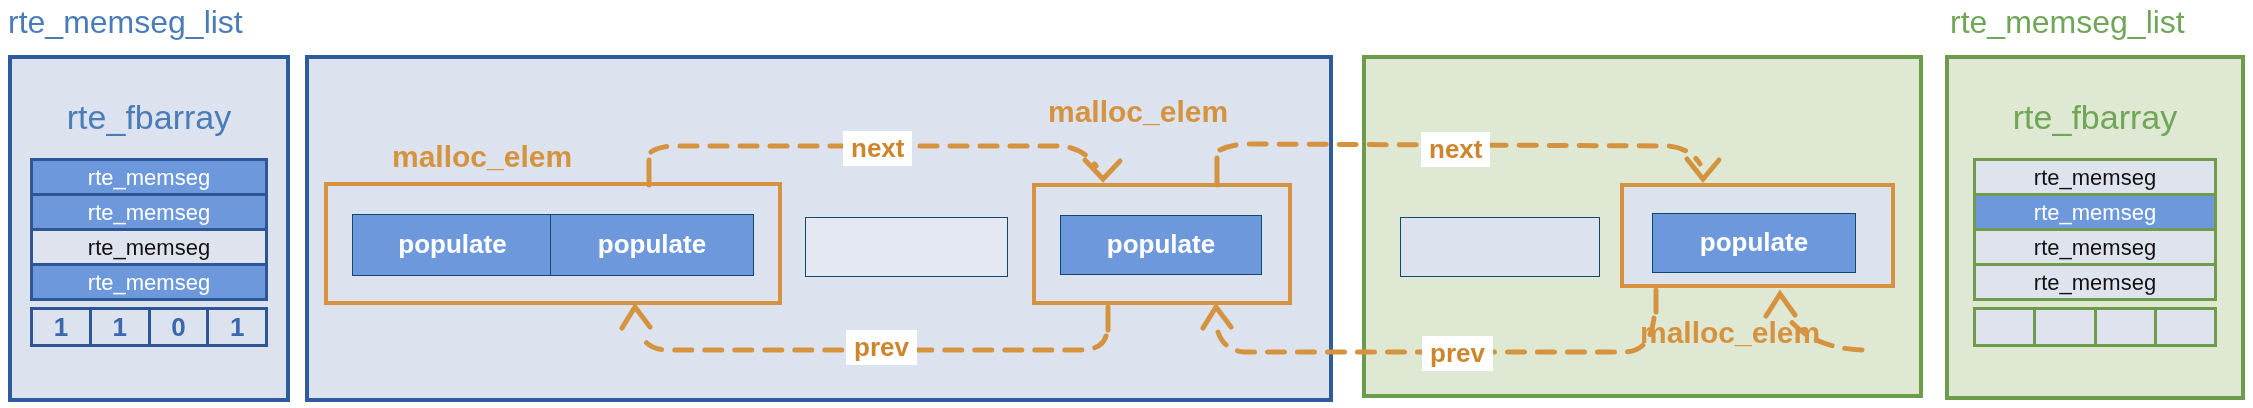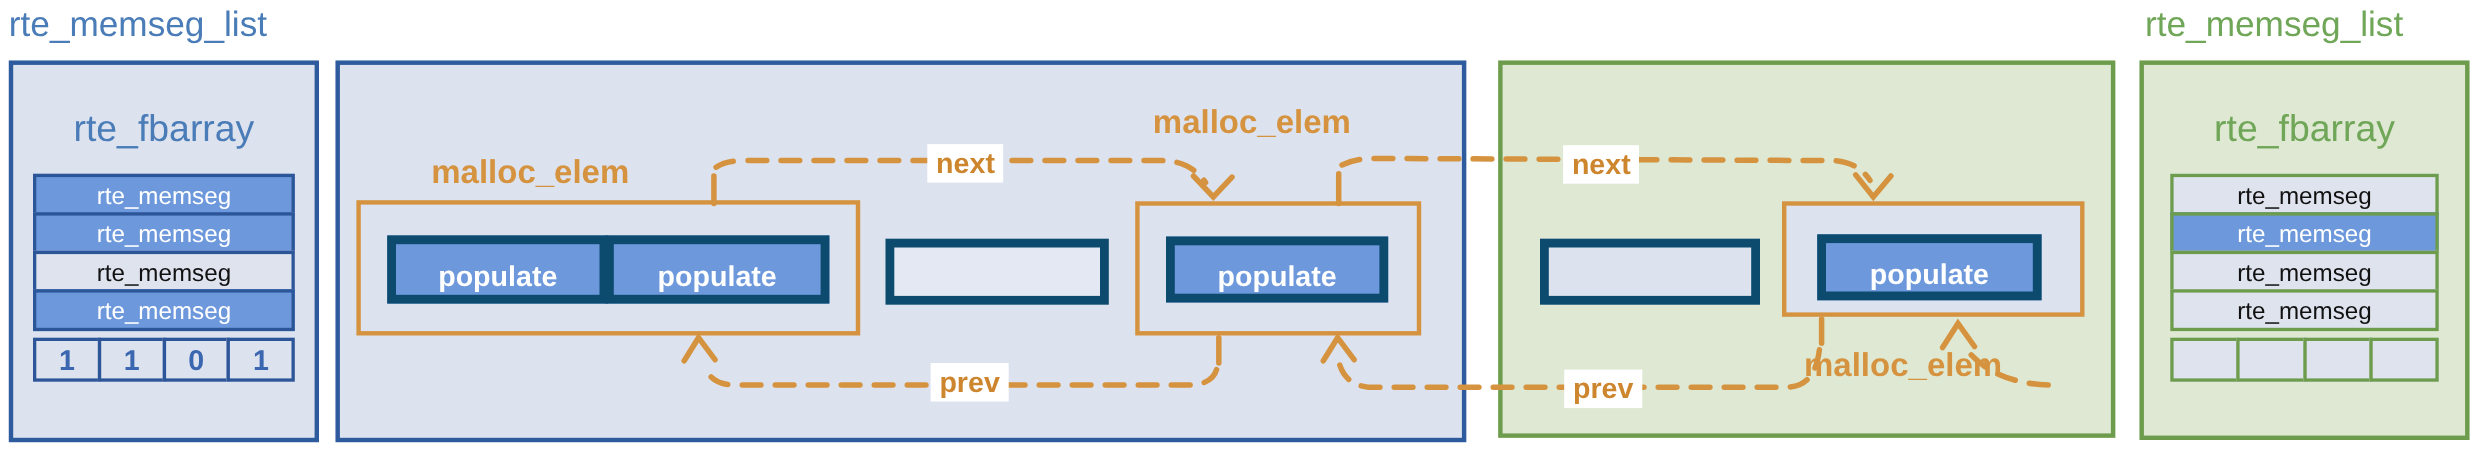--- a/index.html
+++ b/index.html
@@ -35,7 +35,7 @@
   
   .elem-box{position:absolute;box-sizing:border-box;border:4px solid #d6933f;}
   .elem-label{position:absolute;font-size:30px;font-weight:bold;color:#d6933f;white-space:nowrap;}
-  .seg{position:absolute;box-sizing:border-box;border:8px solid #0c4a6e;background:#6d99dc;
+  .seg{position:absolute;box-sizing:border-box;border:1px solid #0c4a6e;background:#6d99dc;
        color:#ffffff;font-size:26px;font-weight:bold;text-align:center;}
   .seg-free{background:#e4e8f2;color:#111111;}
   .elem-fill{background:#dce2ee;}

